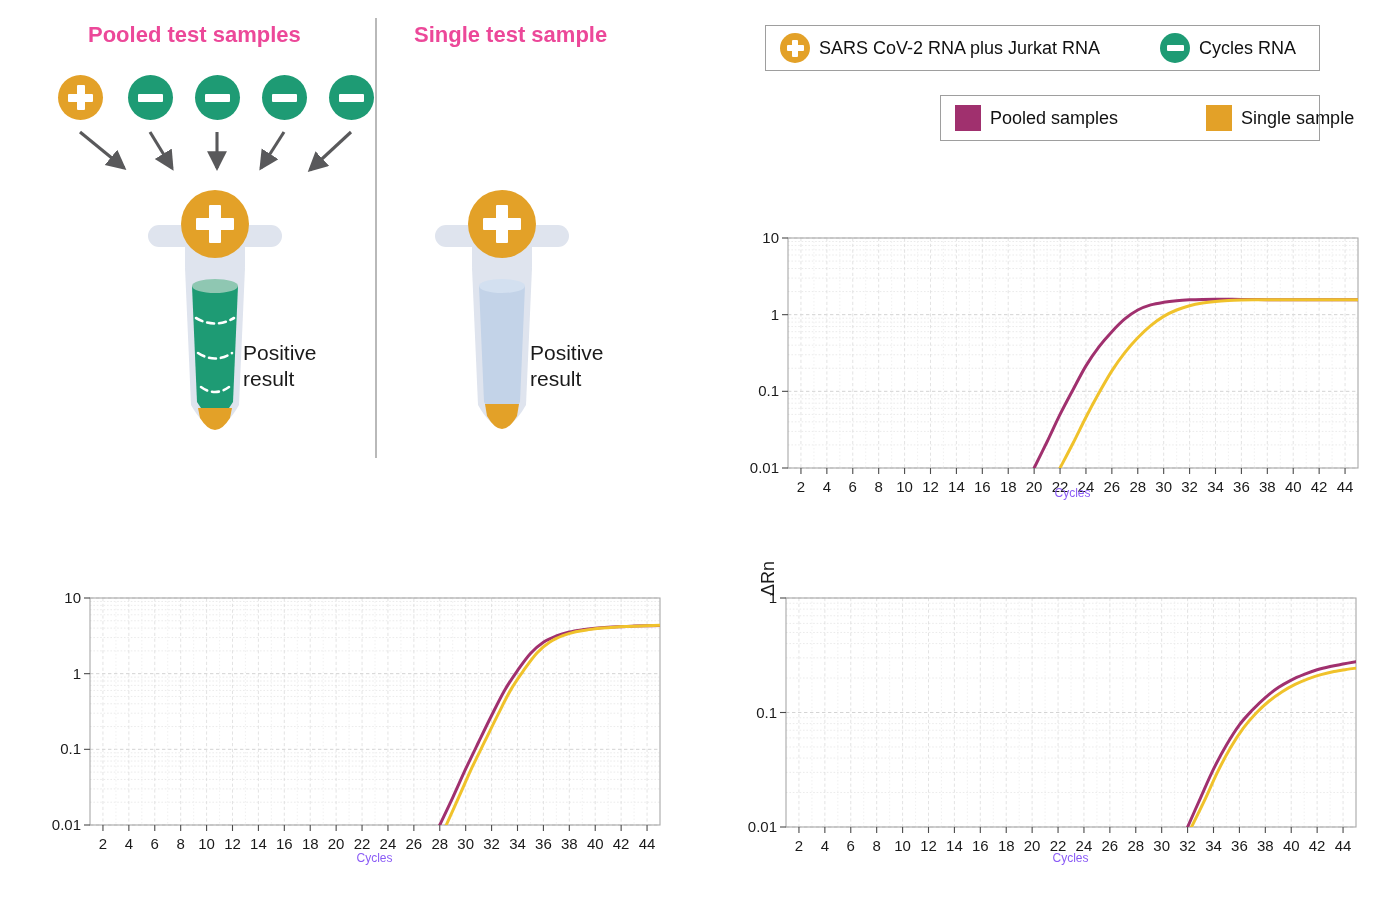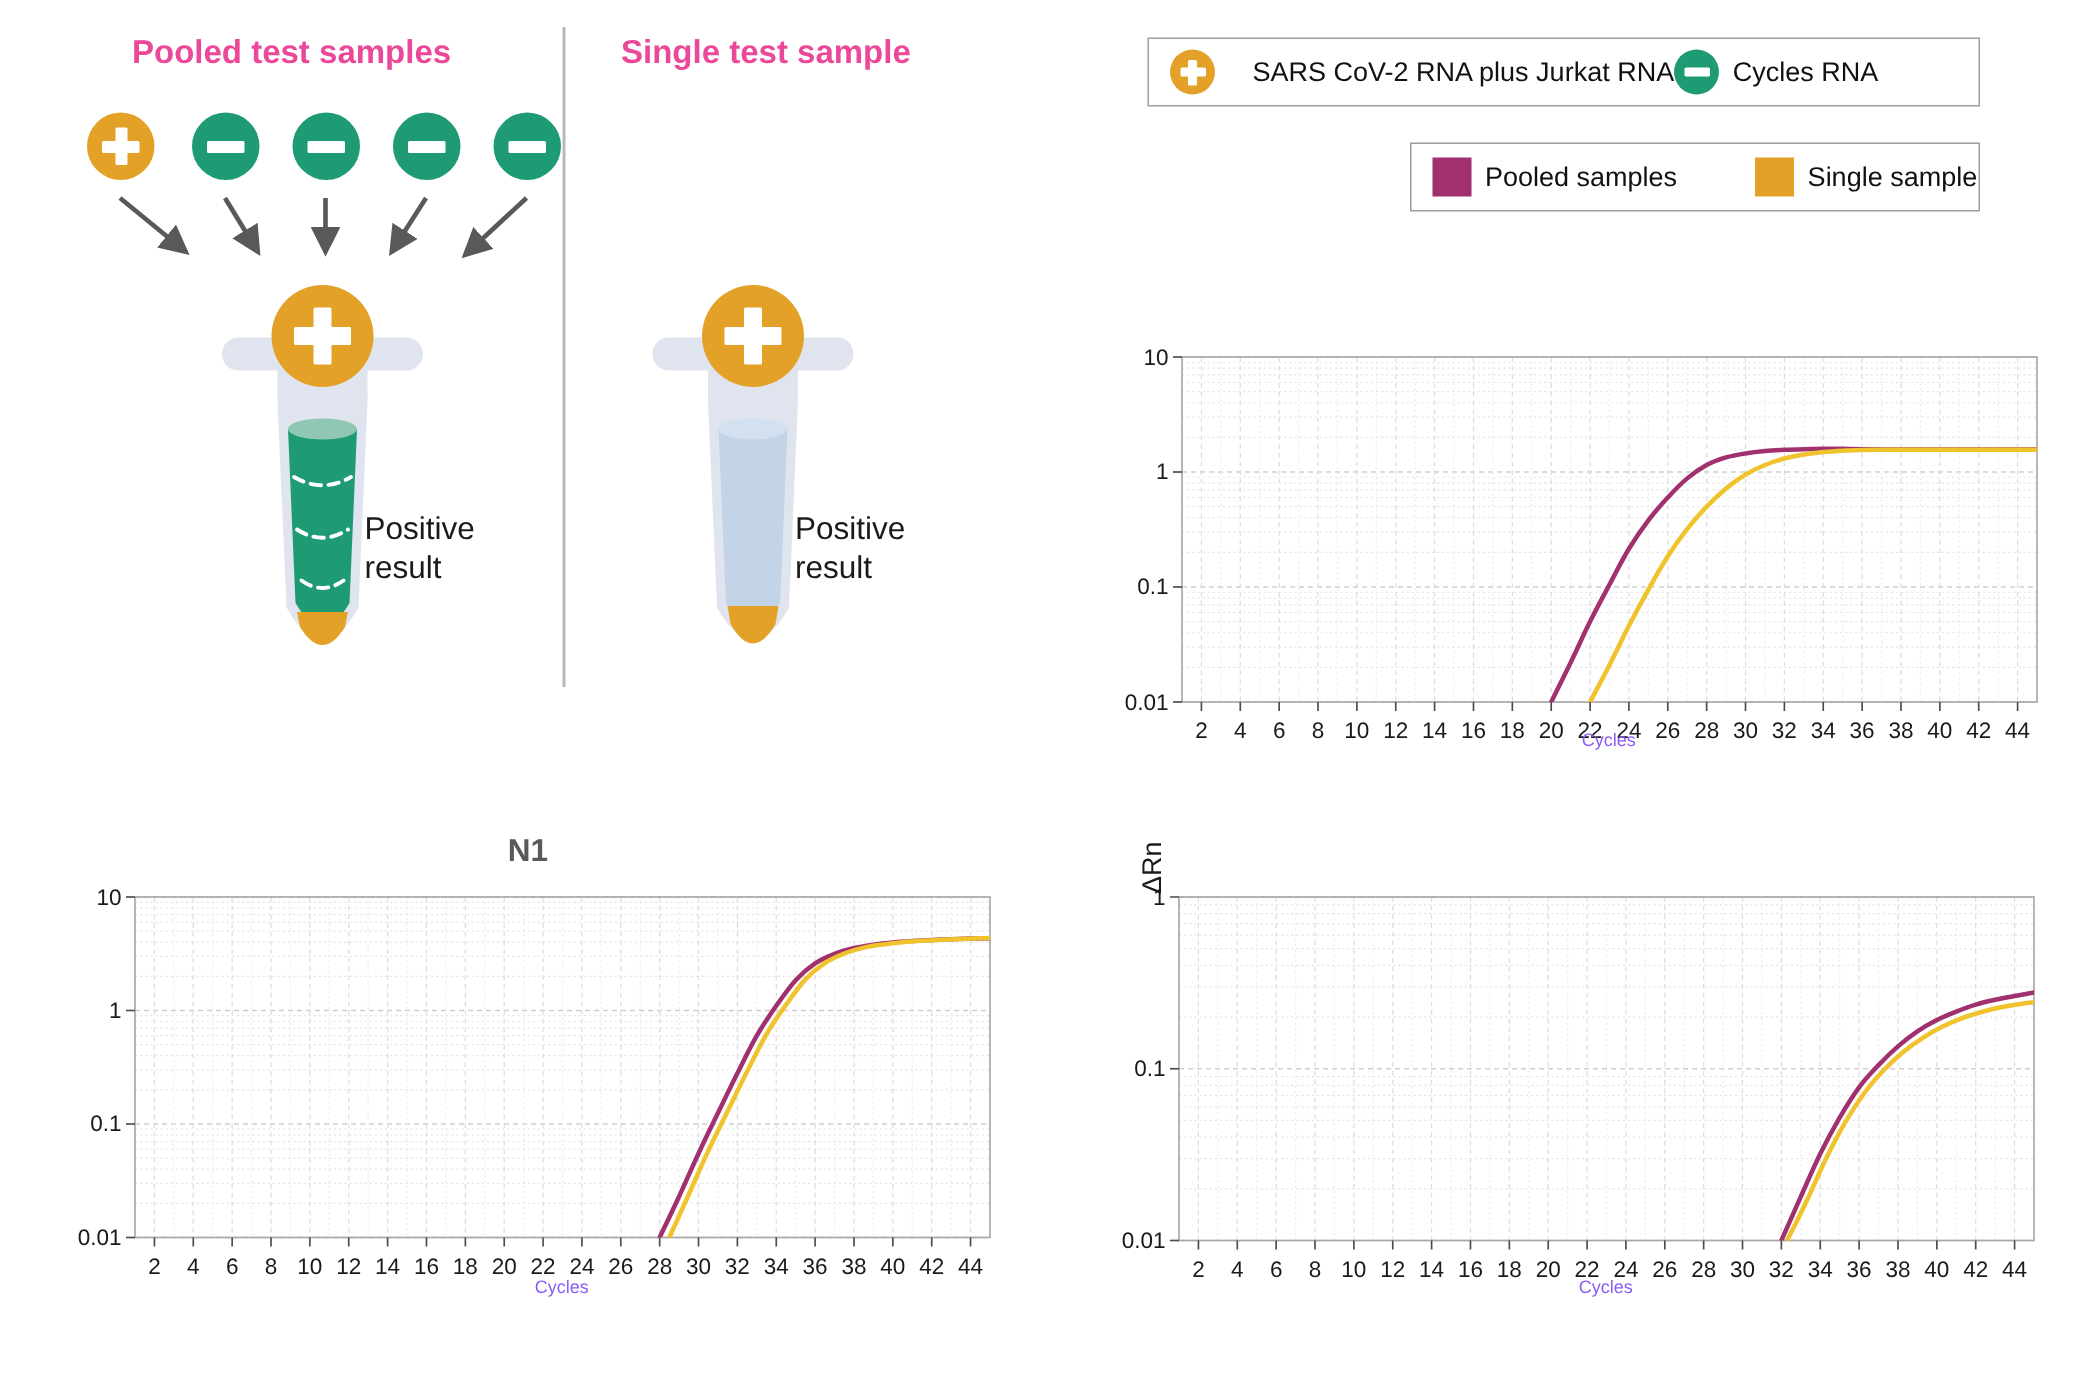--- a/index.html
+++ b/index.html
@@ -185,7 +185,7 @@
 </div>
 
 <div class="legend-box" id="legend-top">
-  <div class="legend-item" style="gap:16px;">
+  <div class="legend-item" style="margin-right:60px;">
     <span class="legend-badge pos">
       <span class="glyph-h plus-h"></span>
       <span class="glyph-h plus-v"></span>

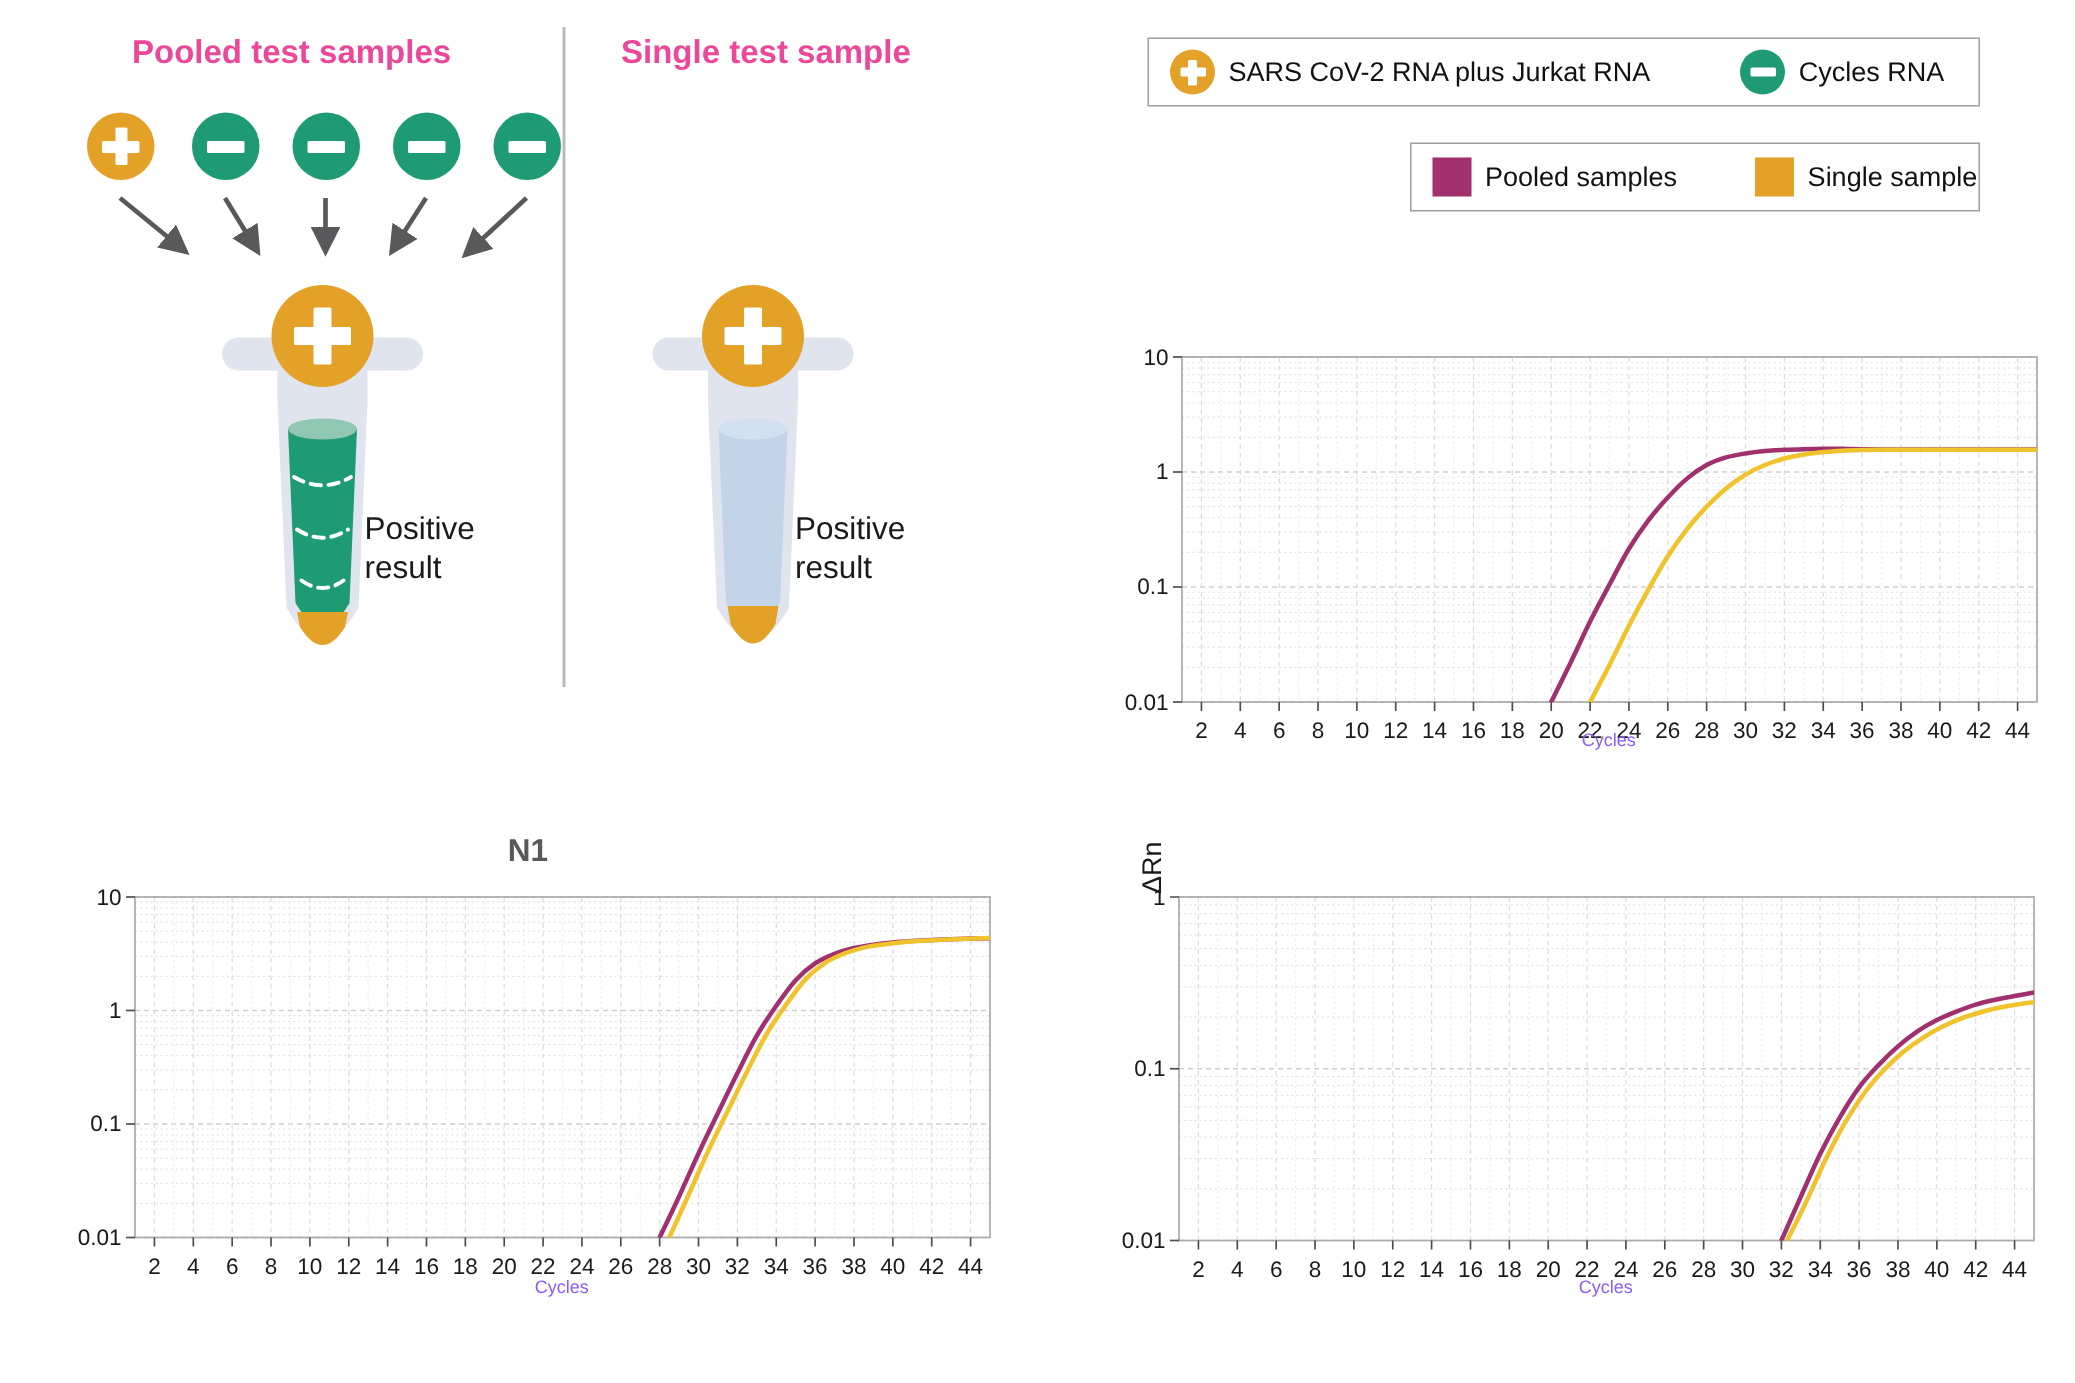--- a/index.html
+++ b/index.html
@@ -65,7 +65,7 @@
     display:flex;align-items:center;box-sizing:border-box;
   }
   #legend-top{left:765px;top:25px;width:555px;height:46px;padding:0 14px;}
-  #legend-bottom{left:940px;top:95px;width:380px;height:46px;padding:0 14px;}
+  #legend-bottom{left:940px;top:95px;width:380px;height:46px;padding:0 14px;gap:36px;}
   .legend-item{display:flex;align-items:center;}
   .legend-badge{
     width:30px;height:30px;border-radius:50%;position:relative;

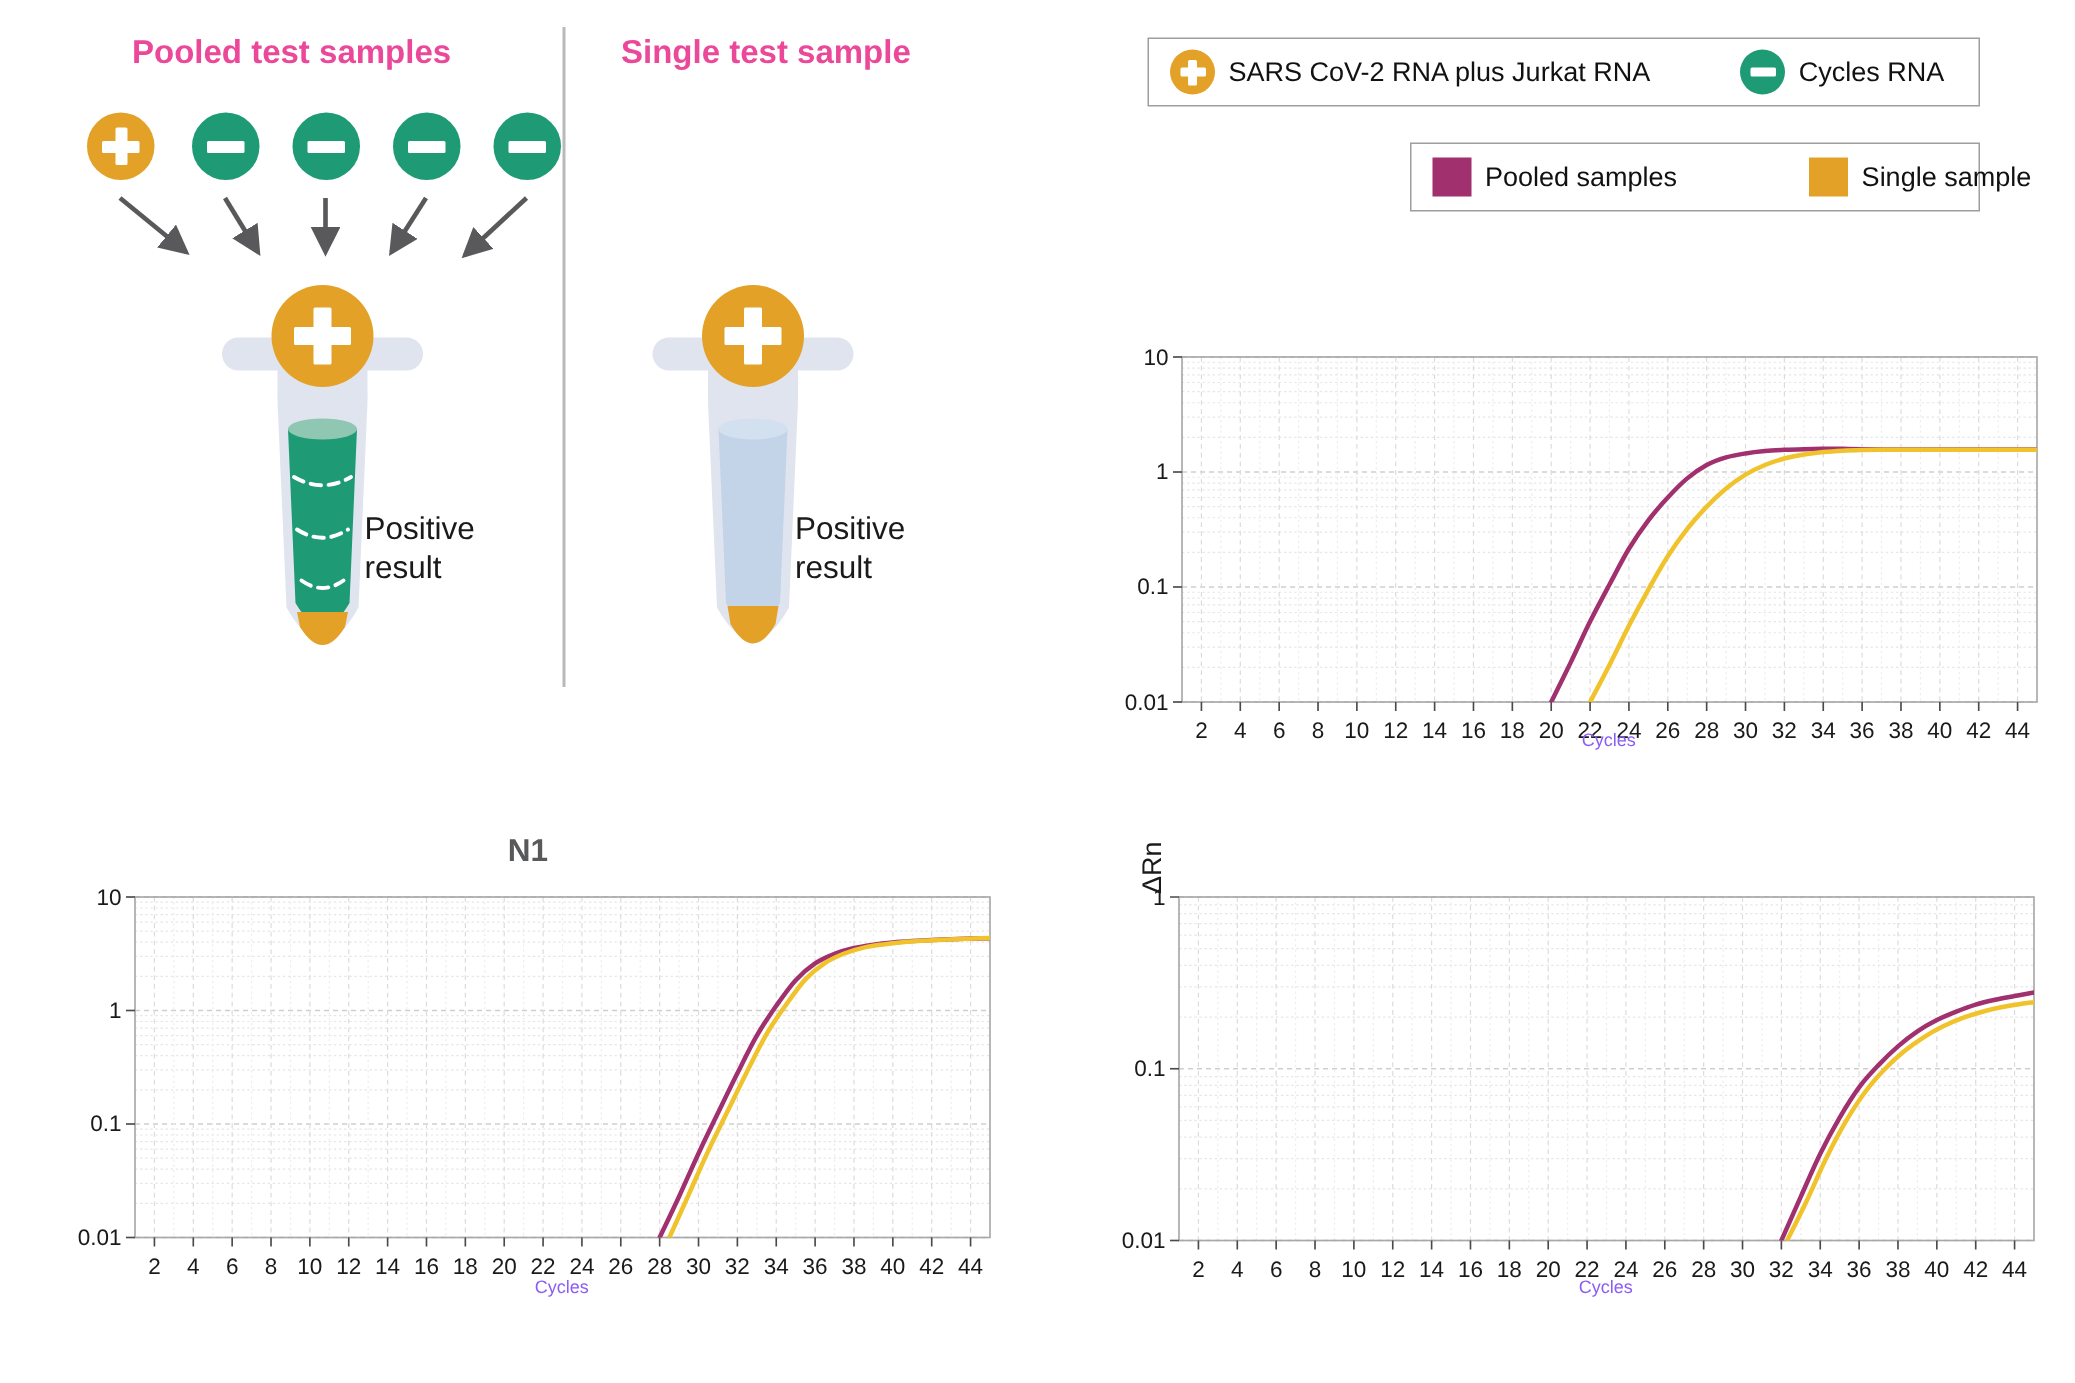--- a/index.html
+++ b/index.html
@@ -352,7 +352,6 @@
 </div>
 
 <div class="chart" id="chart-n1" style="left:42px;top:556px;width:620px;height:330px;">
-  <div class="chart-title">N1</div>
 
   <svg class="plot-svg" id="svg-n1" style="left:0;top:0;" width="620" height="330">
       <g>

